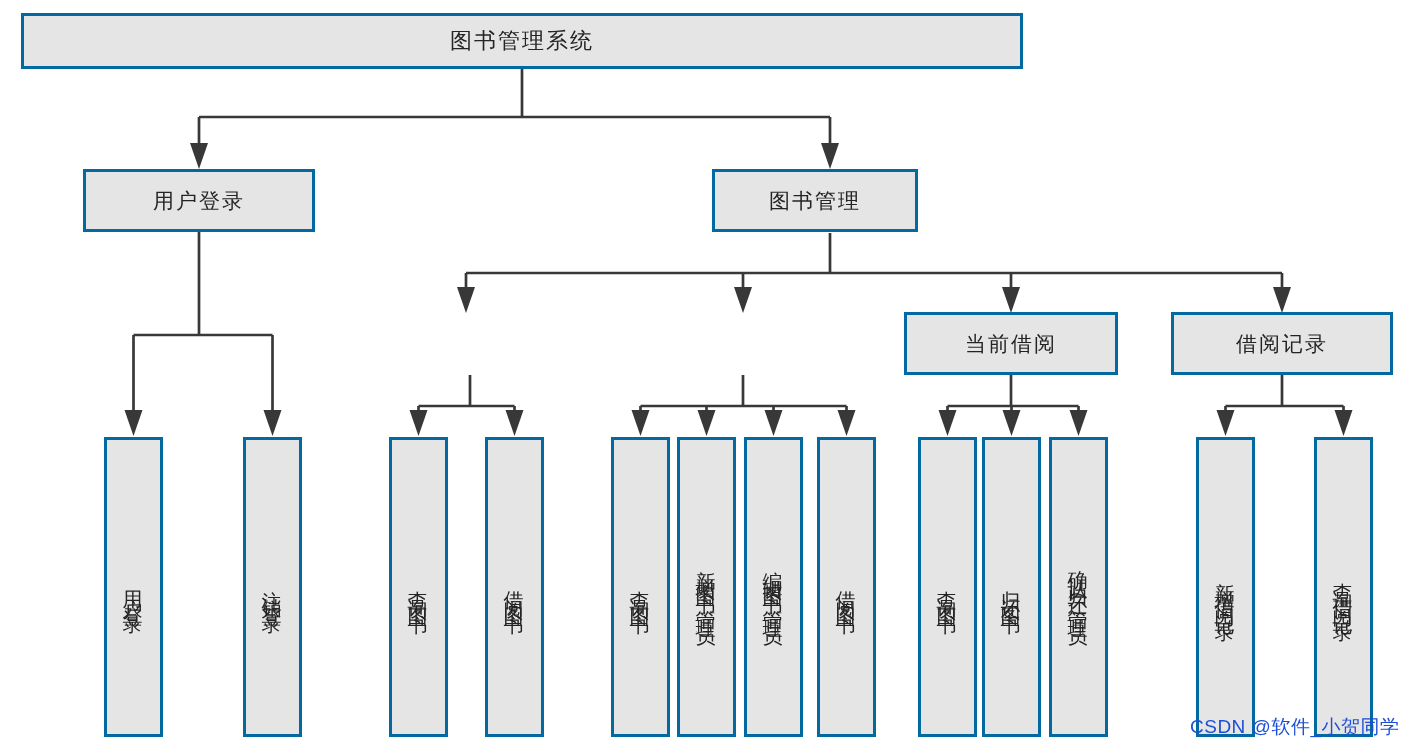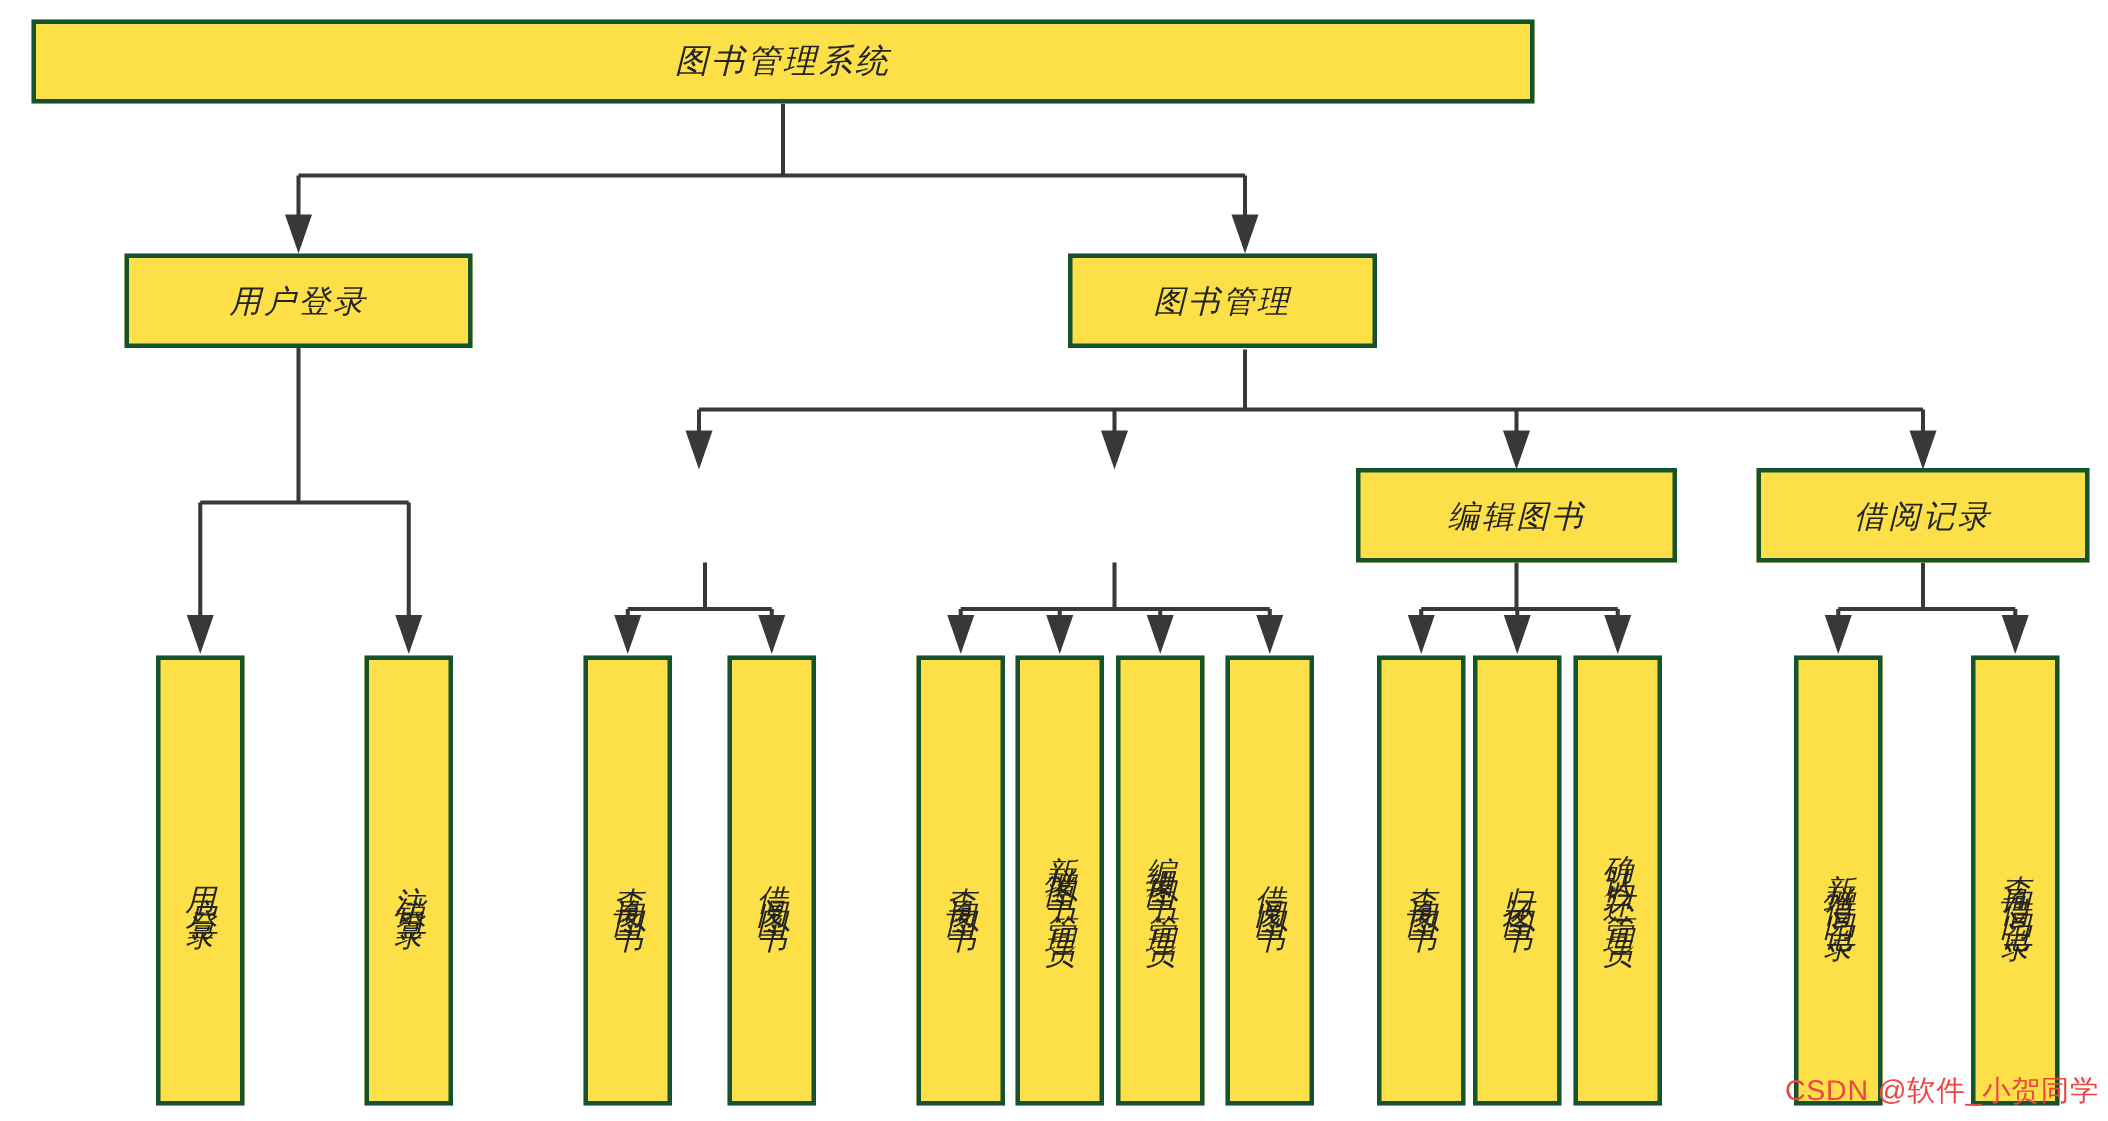--- a/index.html
+++ b/index.html
@@ -20,8 +20,8 @@
   .node {
     position: absolute;
     box-sizing: border-box;
-    background: #fde047;
-    border: 3px solid #14532d;
+    background: #e5e5e5;
+    border: 3px solid #0369a1;
     display: flex;
     align-items: center;
     justify-content: center;
@@ -30,7 +30,6 @@
     letter-spacing: 2px;
     z-index: 2;
     white-space: nowrap;
-    font-style: italic;
   }
   .node.root  { left: 21px;  top: 13px;  width: 1002px; height: 56px; font-size: 22px; }
   .node.lvl2, .node.lvl3 { height: 63px; }

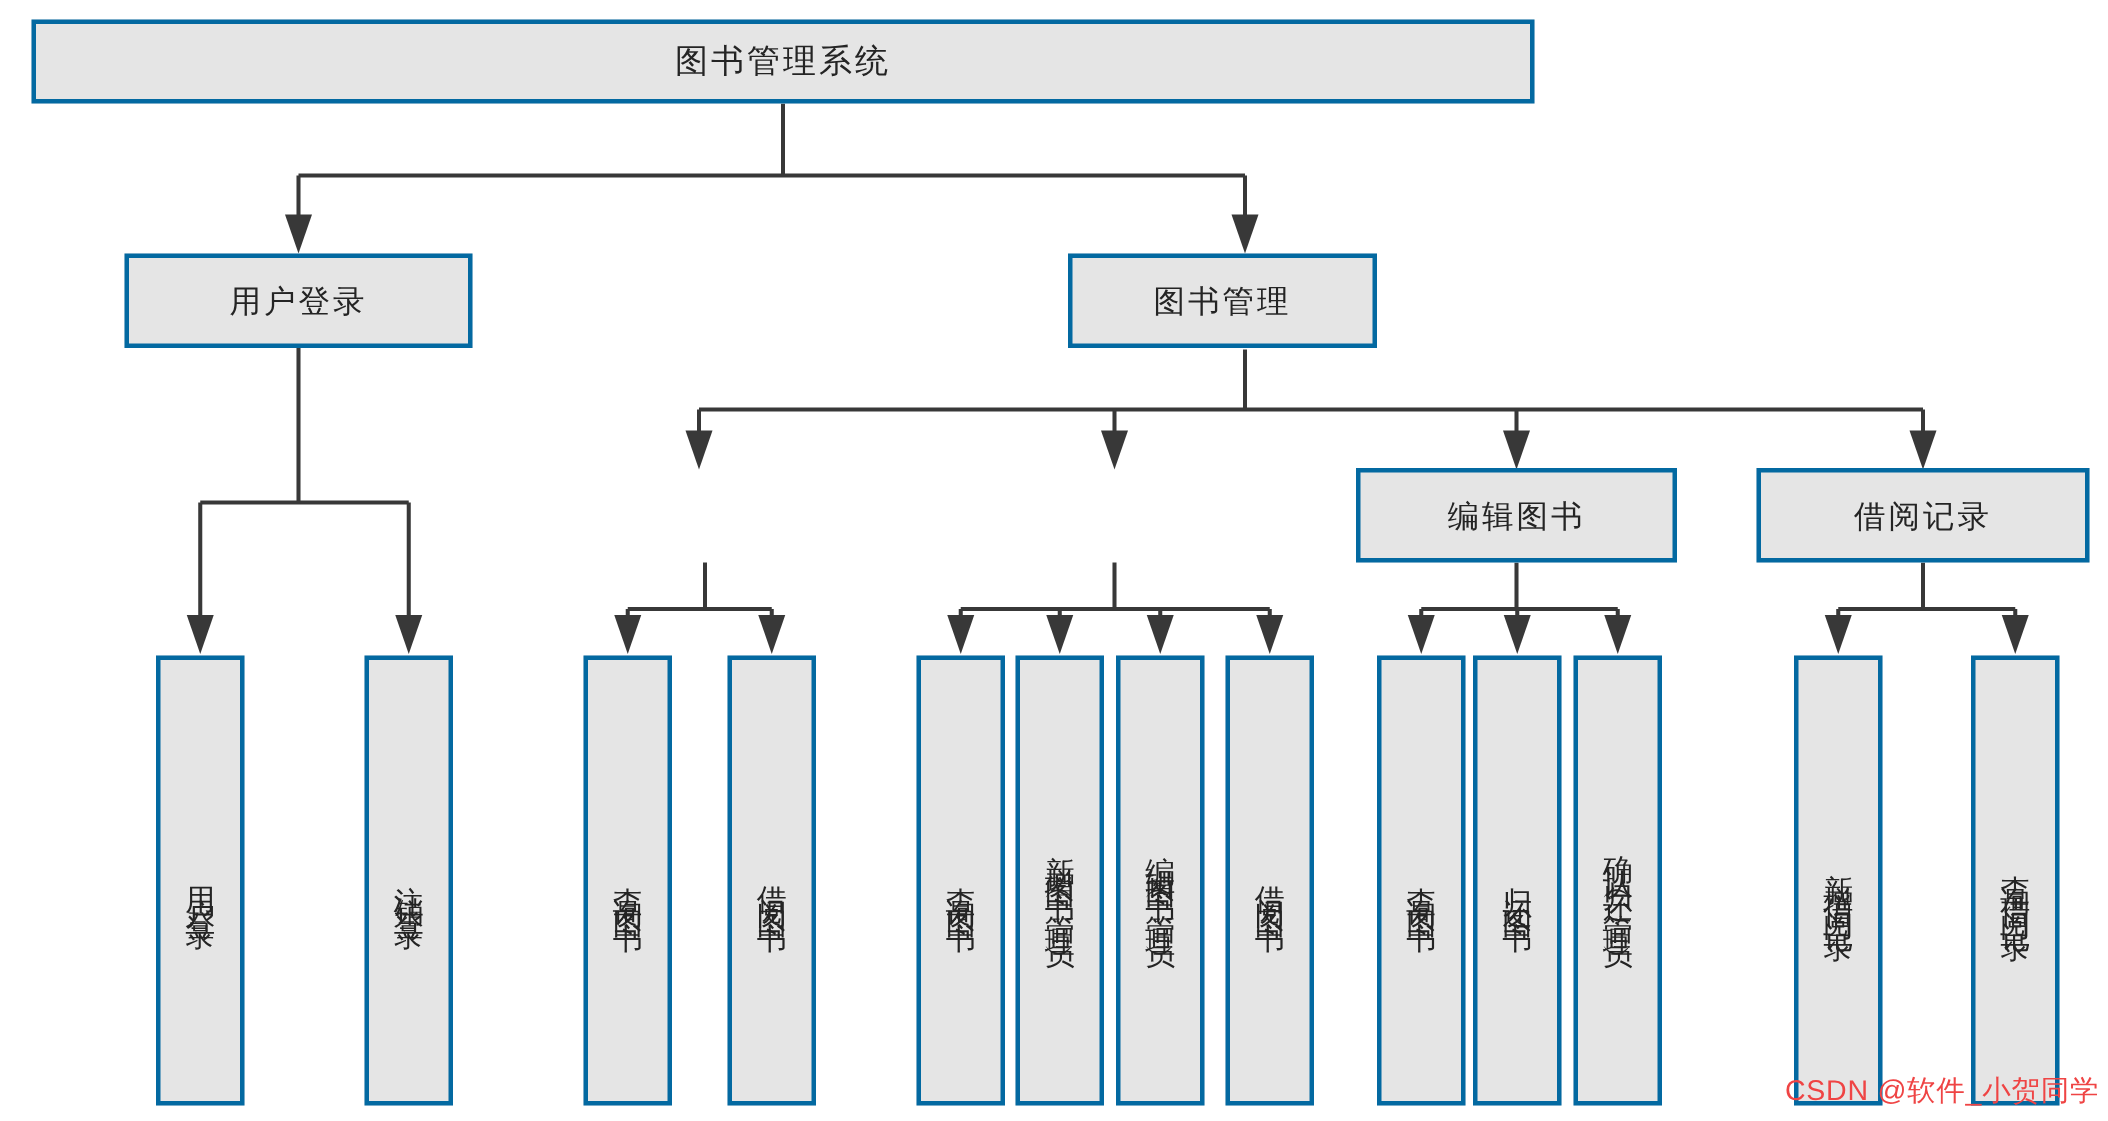--- a/index.html
+++ b/index.html
@@ -160,7 +160,7 @@
   <div class="node lvl2 n-user-login">用户登录</div>
   <div class="node lvl2 n-book-management">图书管理</div>
 
-  <div class="node lvl3 n-current-borrowing">编辑图书</div>
+  <div class="node lvl3 n-current-borrowing">当前借阅</div>
   <div class="node lvl3 n-borrowing-records">借阅记录</div>
 
   <div class="node leaf l-ul-login">

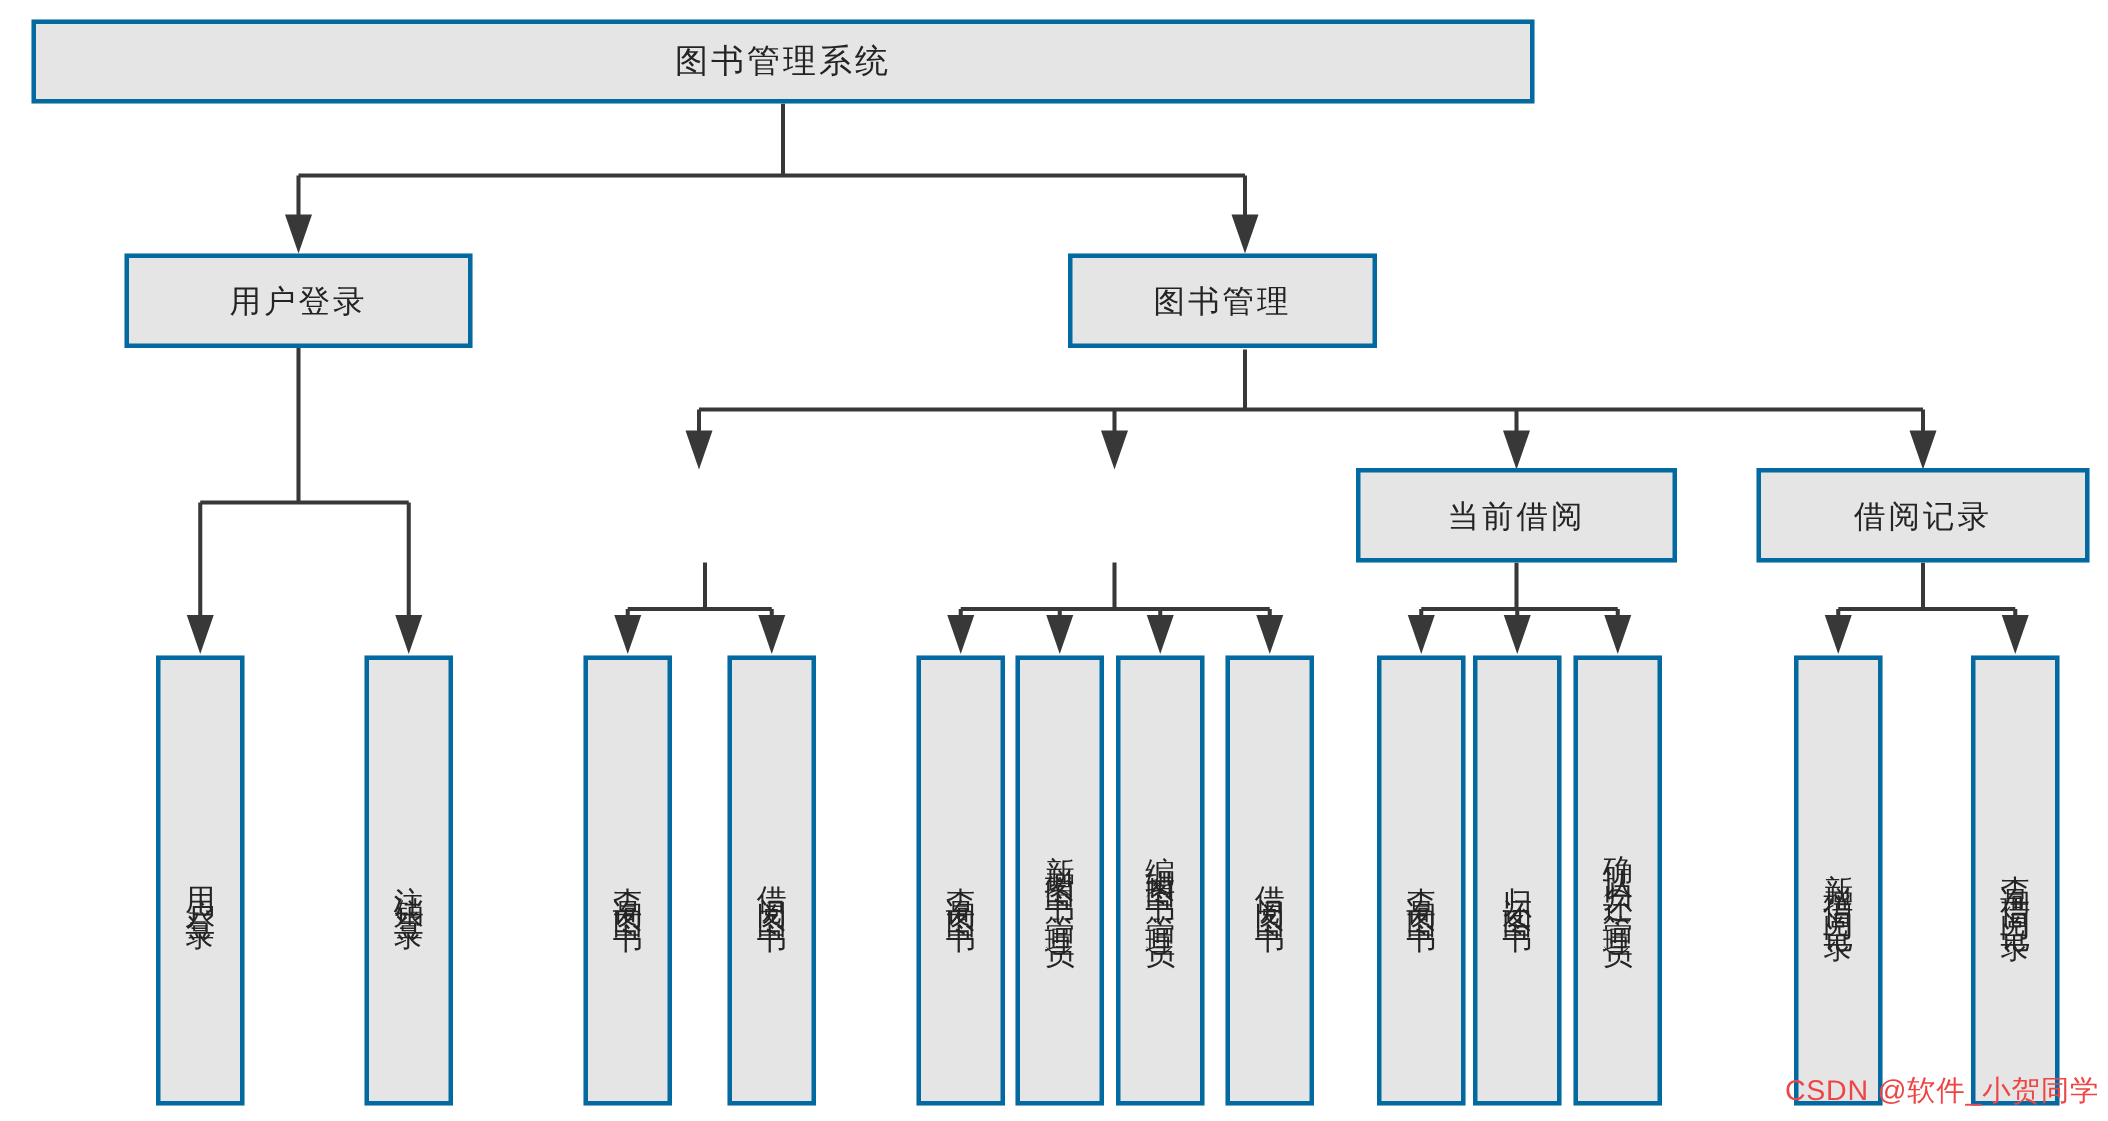--- a/index.html
+++ b/index.html
@@ -72,7 +72,7 @@
     top: 714px;
     z-index: 3;
     font-size: 19px;
-    color: #ef4444;
+    color: #1d4ed8;
     letter-spacing: 0.5px;
     white-space: nowrap;
   }

